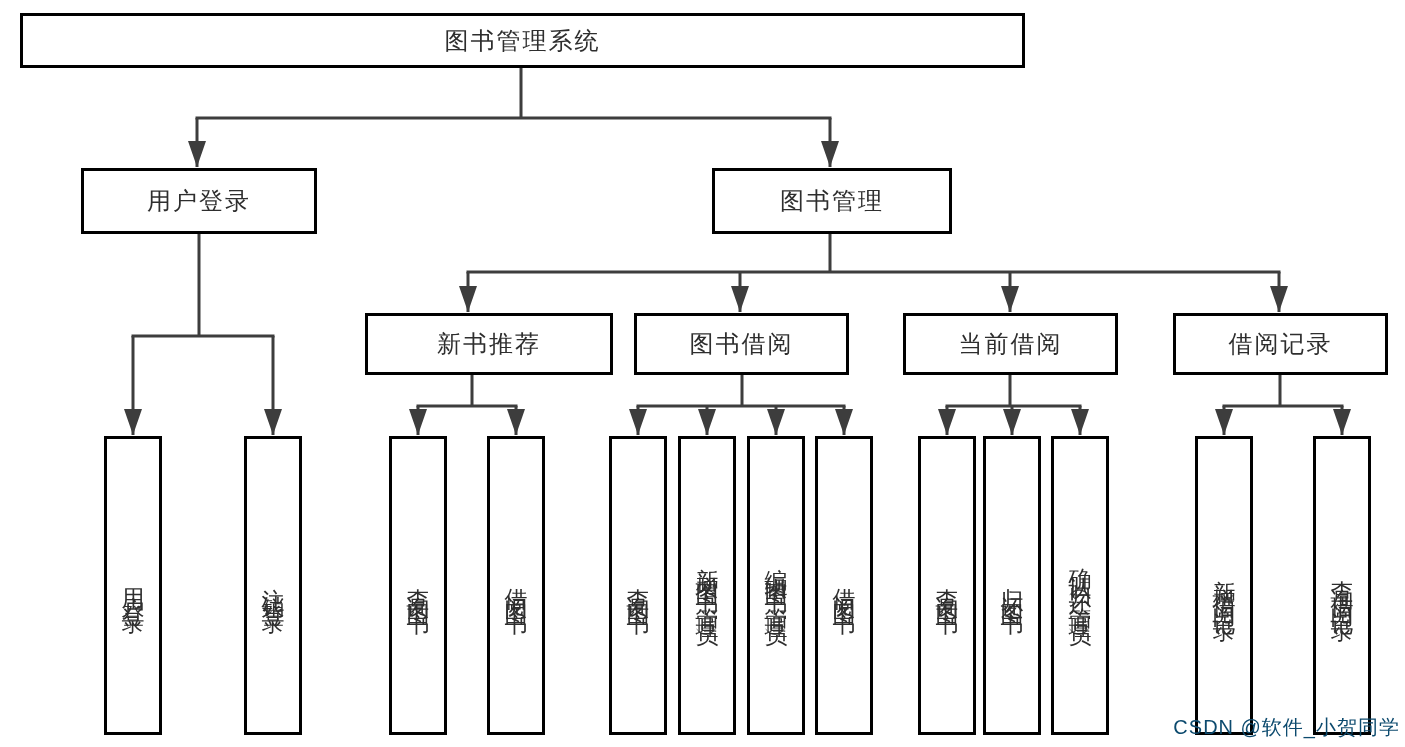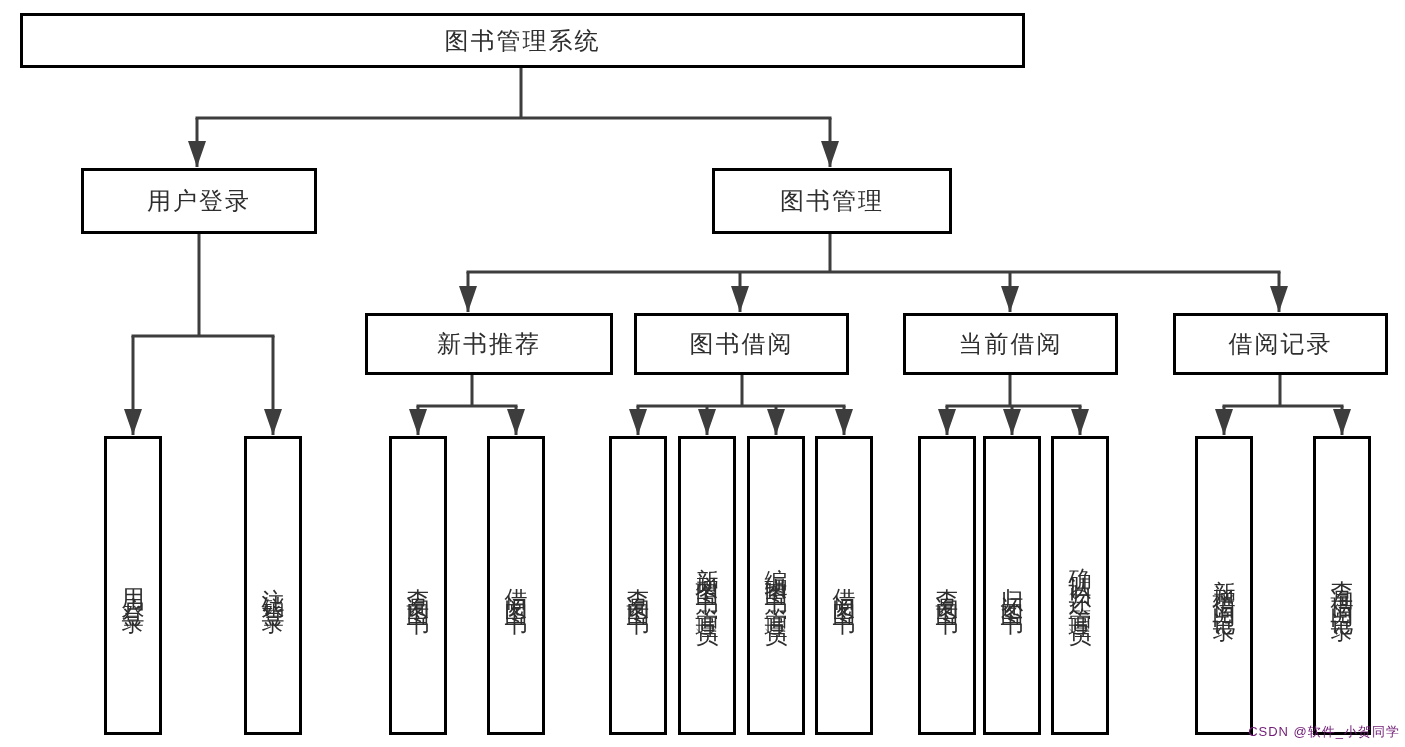--- a/index.html
+++ b/index.html
@@ -40,8 +40,8 @@
     position:absolute;
     right:5px;
     bottom:6px;
-    font-size:13px;
-    color:#701a75;
+    font-size:20px;
+    color:#0c4a6e;
     letter-spacing:1px;
     z-index:5;
     white-space:nowrap;

